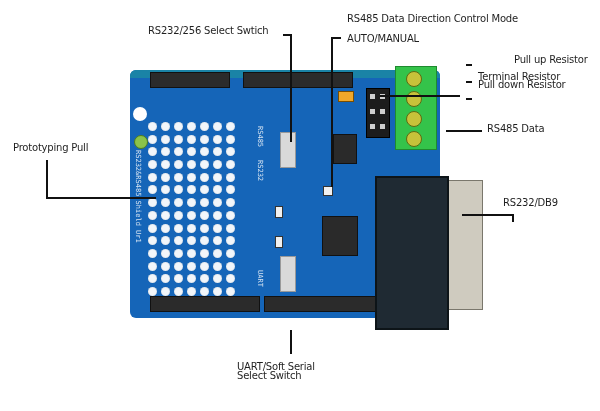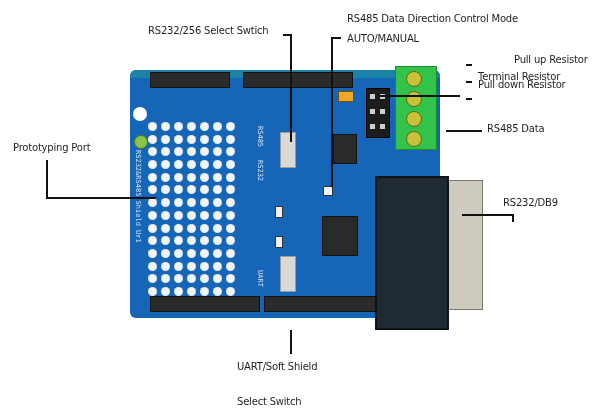--- a/index.html
+++ b/index.html
@@ -185,7 +185,7 @@
 <div class="lbl" style="left:478px;top:71px;">Terminal Resistor</div>
 <div class="lbl" style="left:478px;top:79px;">Pull down Resistor</div>
 <div class="lbl" style="left:487px;top:123px;">RS485 Data</div>
-<div class="lbl" style="left:13px;top:142px;">Prototyping Port</div>
+<div class="lbl" style="left:13px;top:142px;">Prototyping Pull</div>
 <div class="lbl" style="left:503px;top:197px;">RS232/DB9</div>
 <div class="lbl" style="left:237px;top:361px;">UART/Soft Shield</div>
 <div class="lbl" style="left:237px;top:396px;">Select Switch</div>

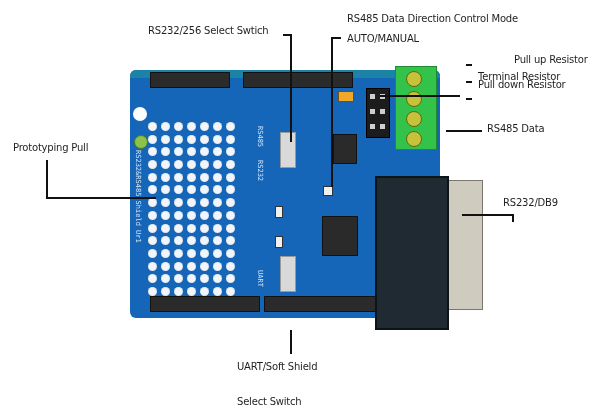--- a/index.html
+++ b/index.html
@@ -187,7 +187,7 @@
 <div class="lbl" style="left:487px;top:123px;">RS485 Data</div>
 <div class="lbl" style="left:13px;top:142px;">Prototyping Pull</div>
 <div class="lbl" style="left:503px;top:197px;">RS232/DB9</div>
-<div class="lbl" style="left:237px;top:361px;">UART/Soft Shield</div>
+<div class="lbl" style="left:237px;top:361px;">UART/Soft Serial</div>
 <div class="lbl" style="left:237px;top:396px;">Select Switch</div>
 
 <div class="line" style="left:283px;top:34px;width:8px;height:2px;"></div>

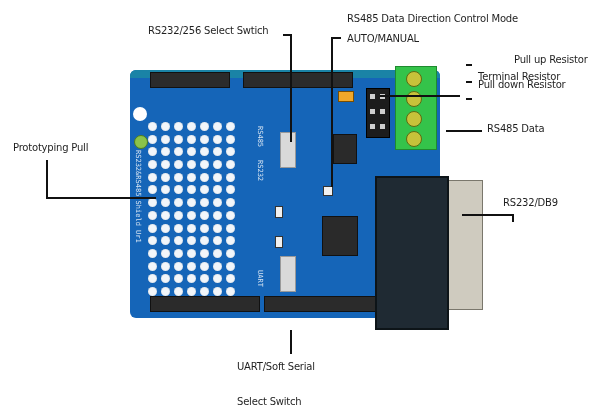--- a/index.html
+++ b/index.html
@@ -188,7 +188,7 @@
 <div class="lbl" style="left:13px;top:142px;">Prototyping Pull</div>
 <div class="lbl" style="left:503px;top:197px;">RS232/DB9</div>
 <div class="lbl" style="left:237px;top:361px;">UART/Soft Serial</div>
-<div class="lbl" style="left:237px;top:396px;">Select Switch</div>
+<div class="lbl" style="left:237px;top:370px;">Select Switch</div>
 
 <div class="line" style="left:283px;top:34px;width:8px;height:2px;"></div>
 <div class="line" style="left:290px;top:34px;width:2px;height:108px;"></div>

